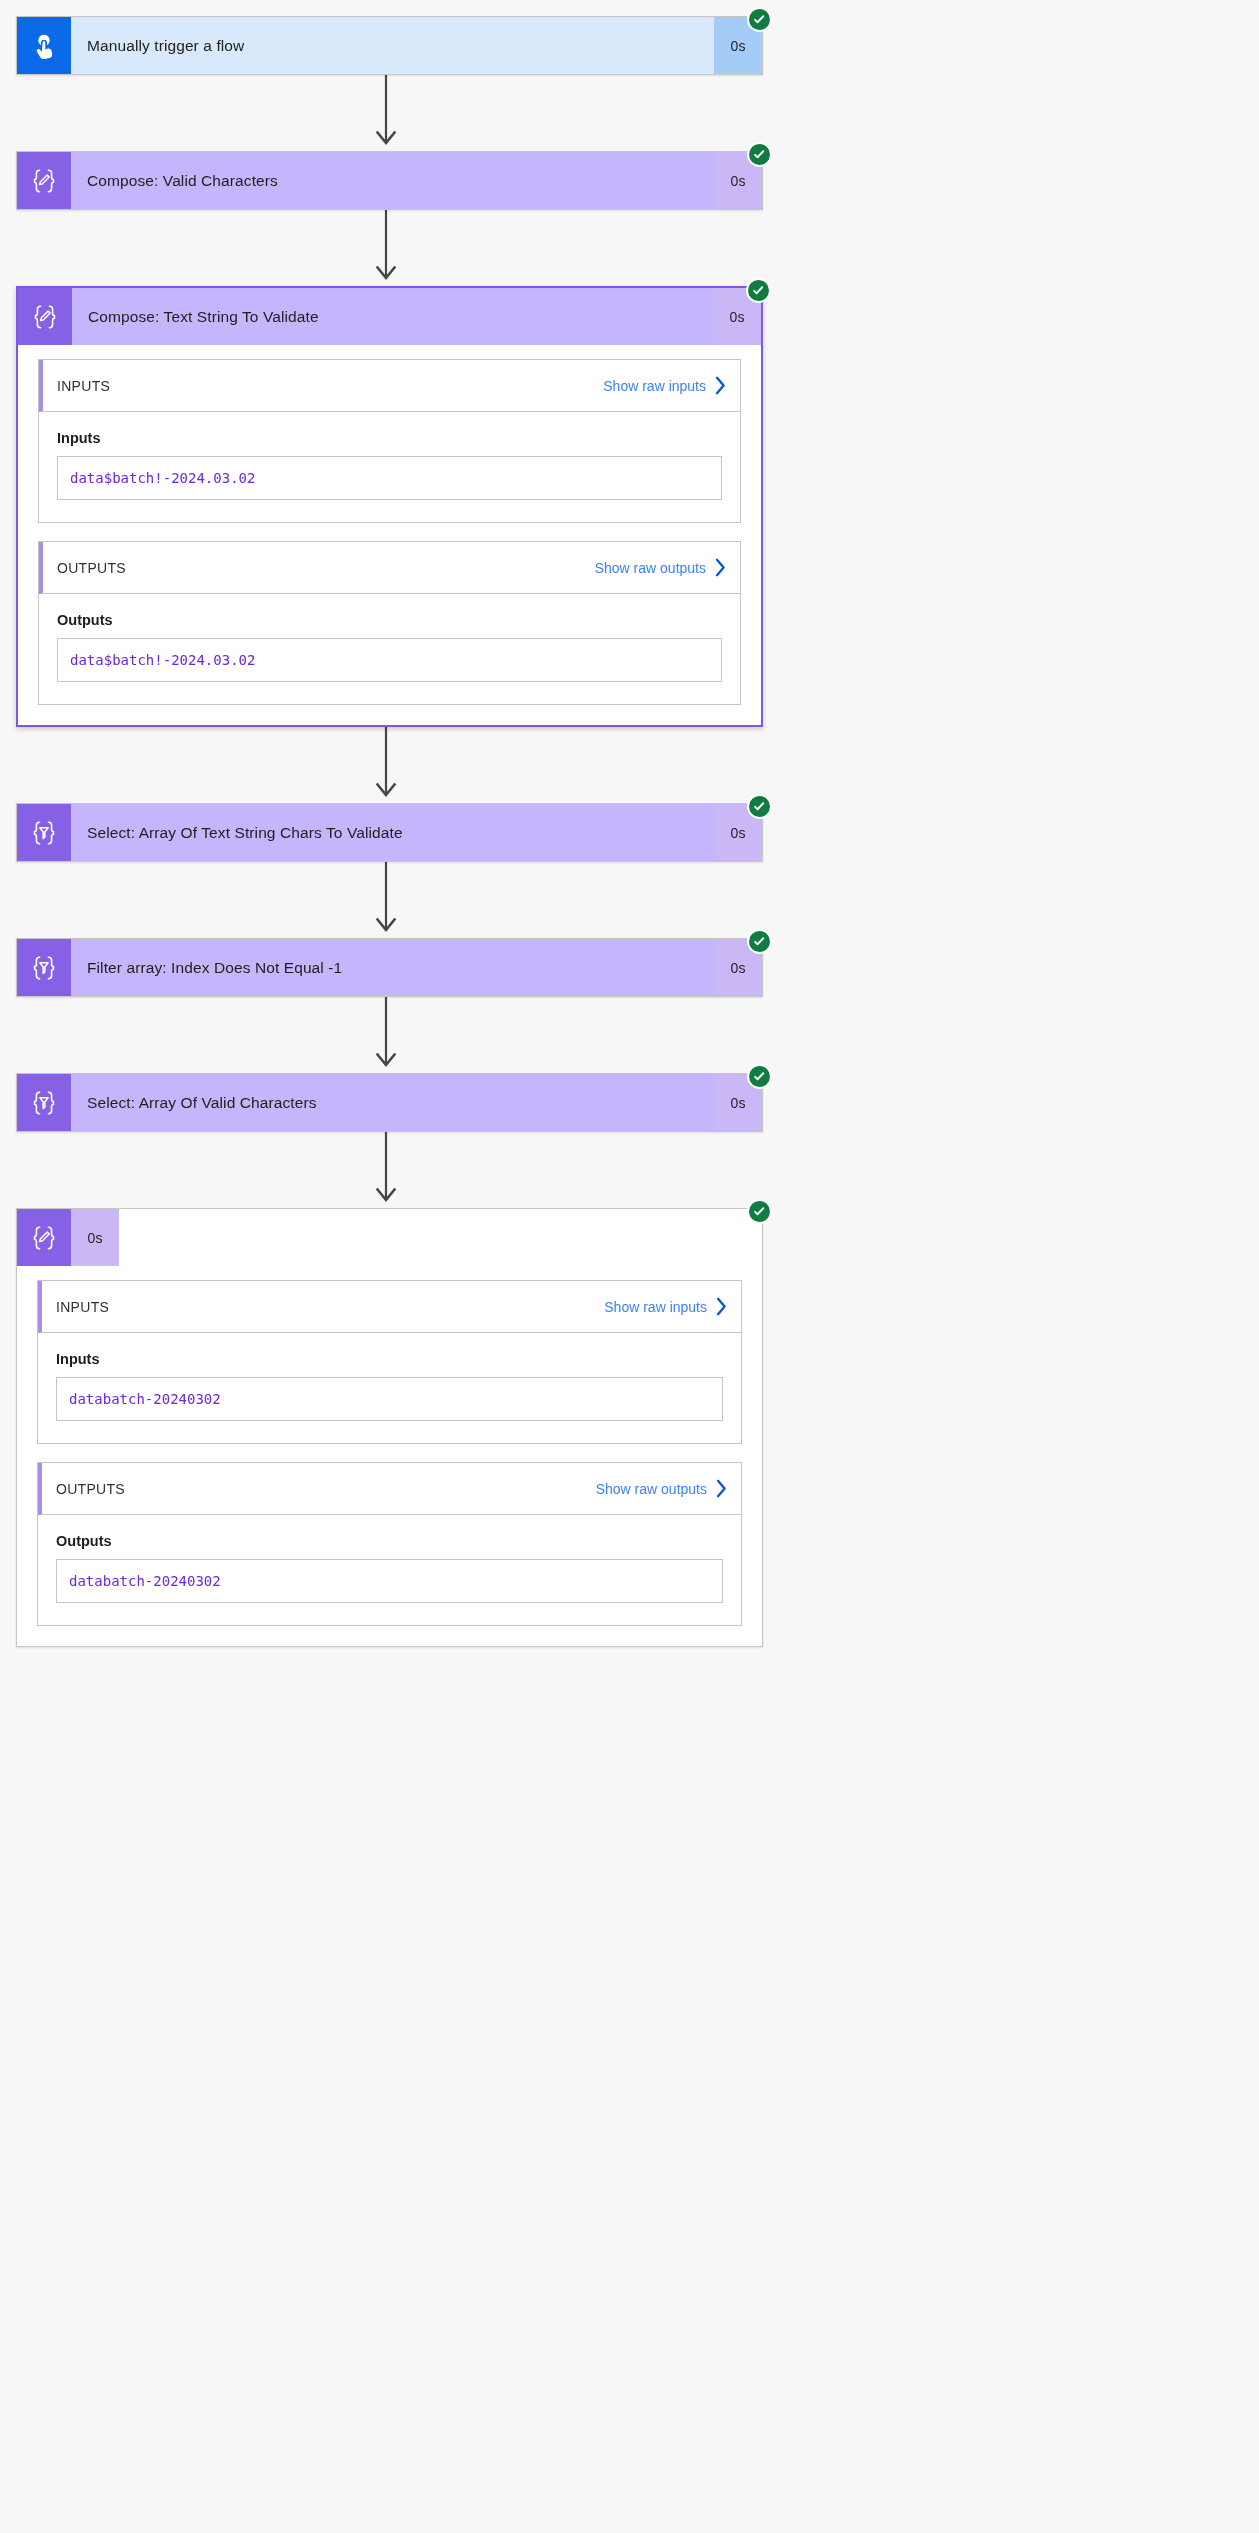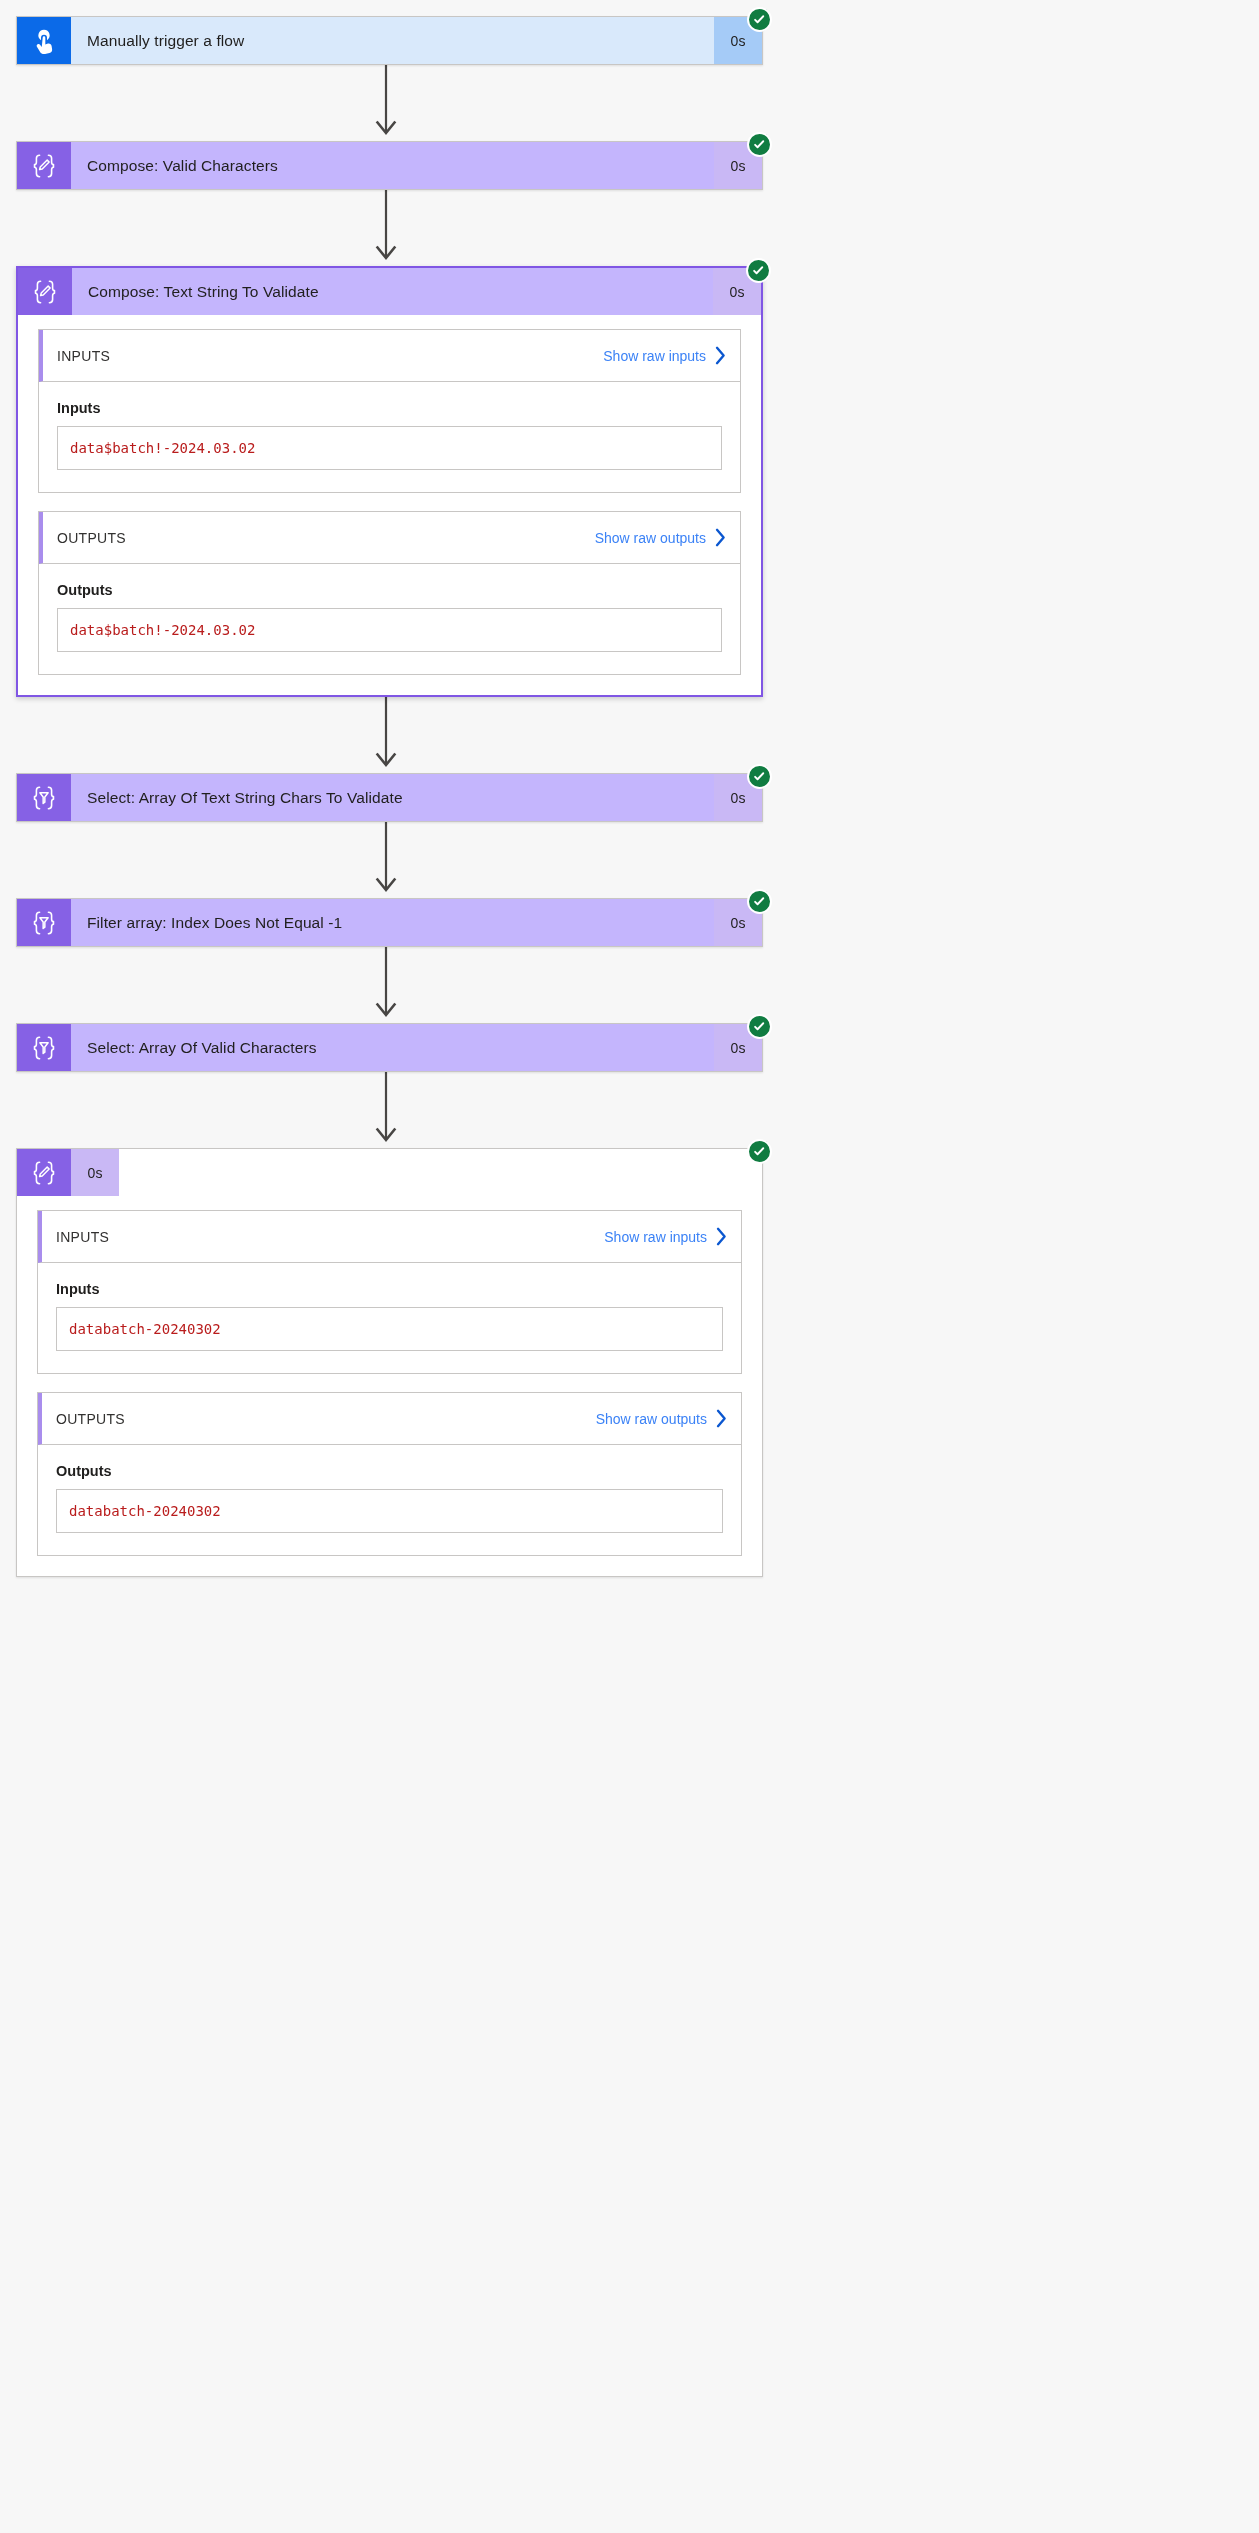--- a/index.html
+++ b/index.html
@@ -37,7 +37,7 @@
   .node-header {
     display: flex;
     align-items: stretch;
-    height: 47px;
+    height: 57px;
     position: relative;
   }
   .node-icon {

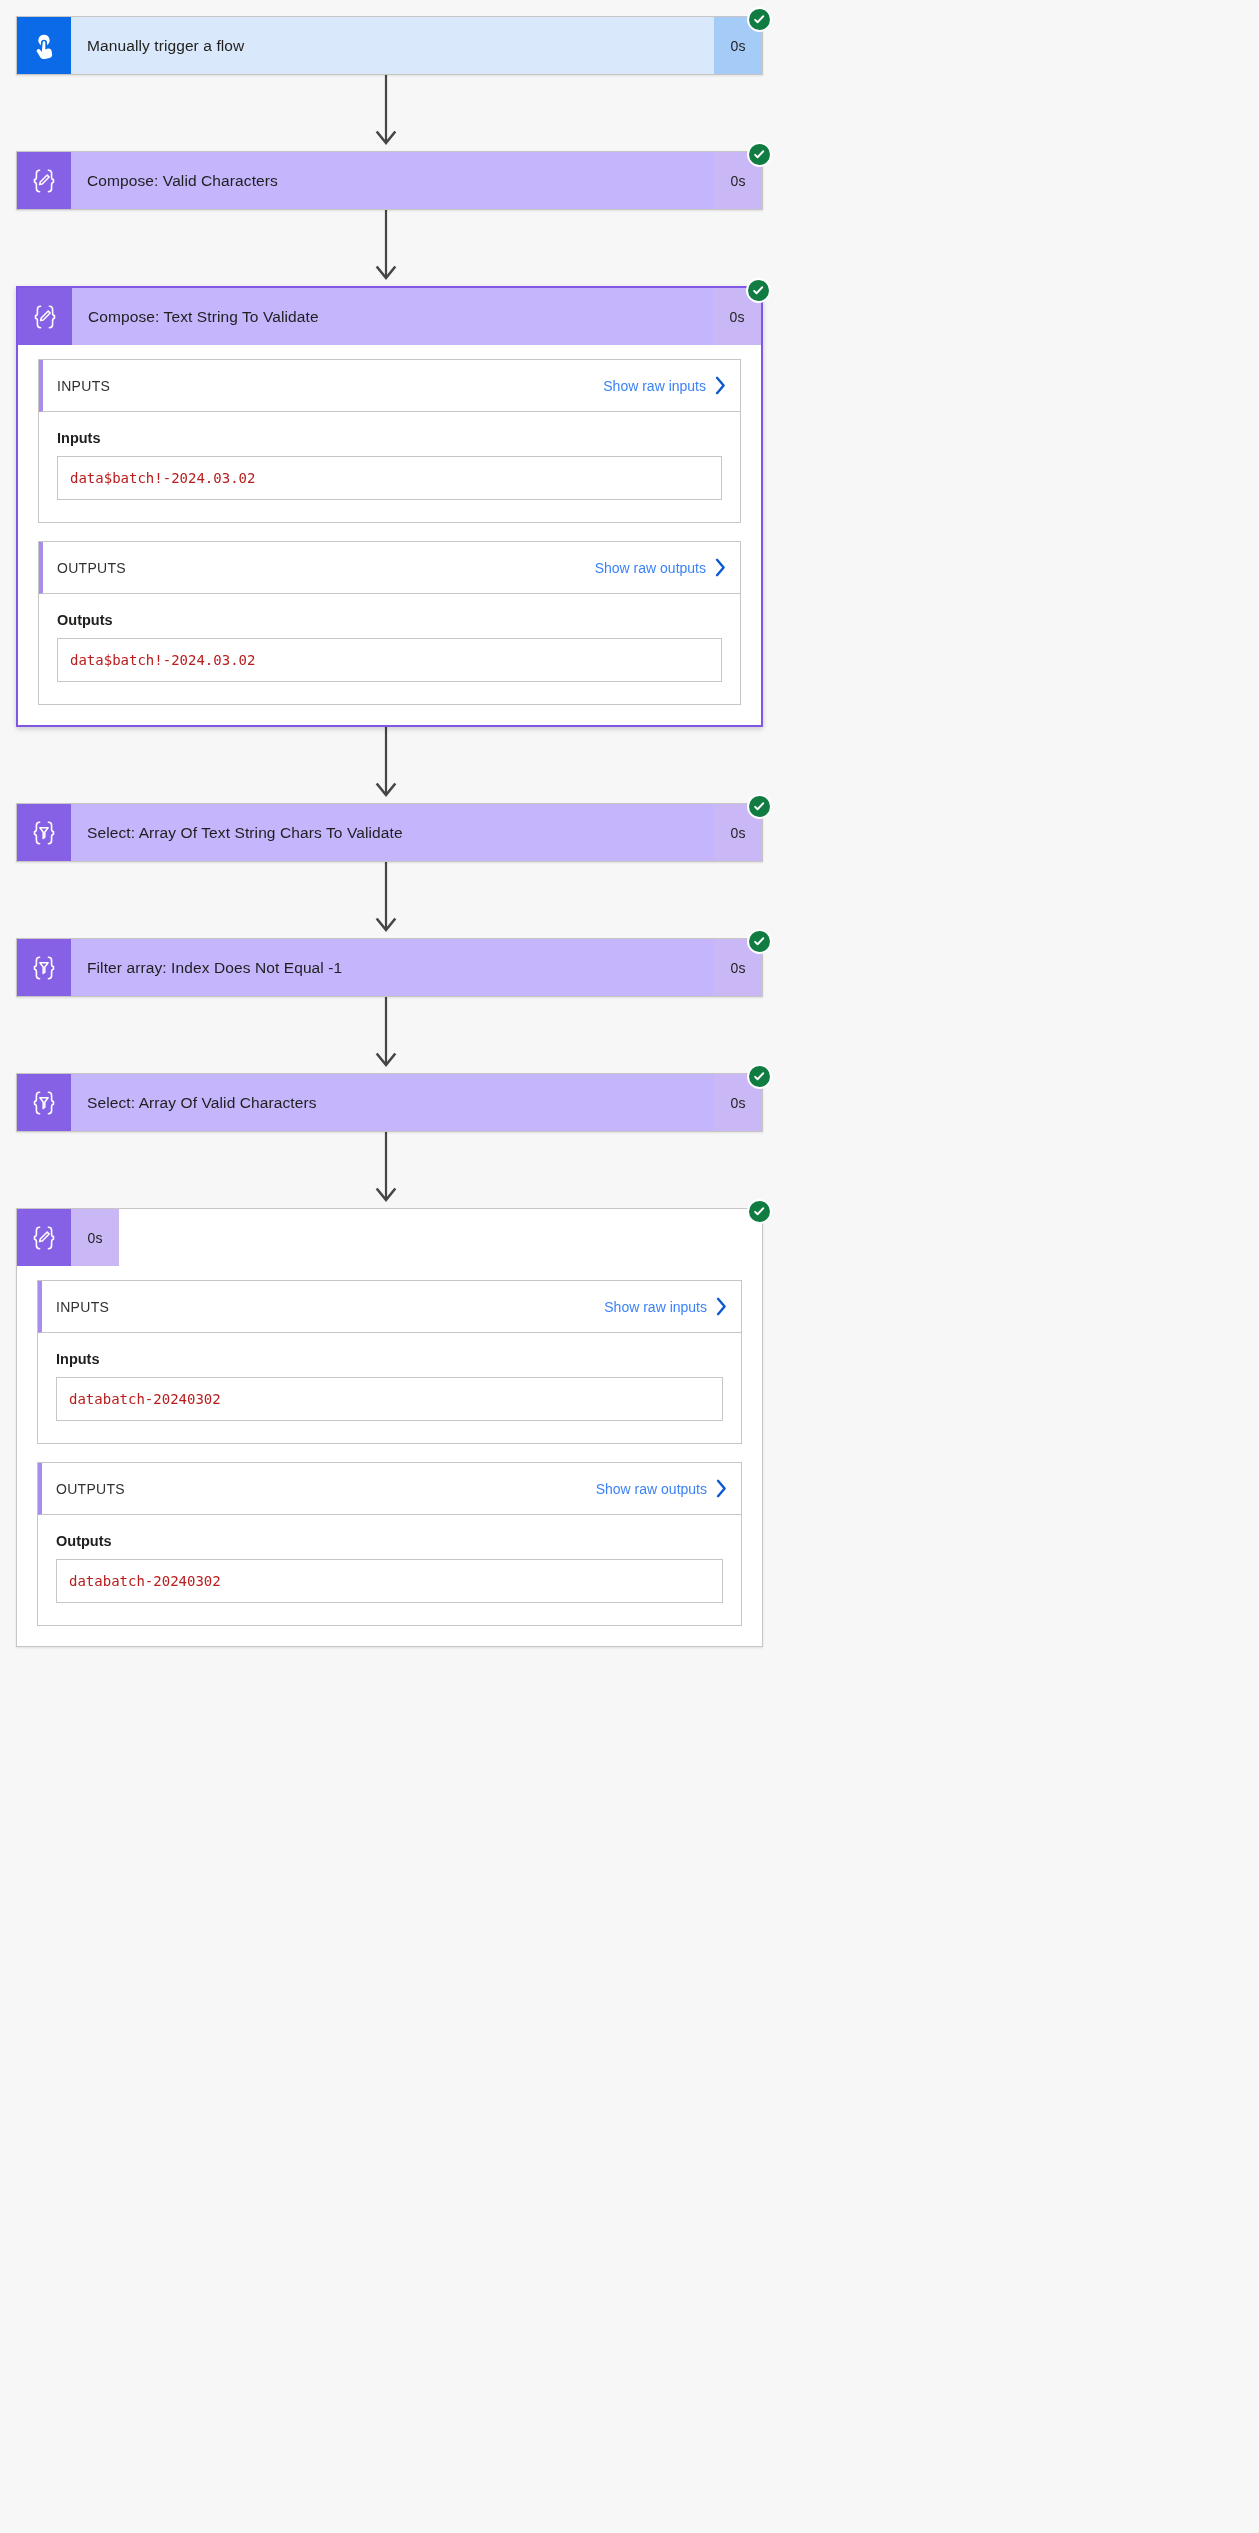--- a/index.html
+++ b/index.html
@@ -149,7 +149,7 @@
     padding: 0 12px;
     font-family: "DejaVu Sans Mono", "Liberation Mono", monospace;
     font-size: 14px;
-    color: #b91c1c;
+    color: #6d28d9;
     white-space: pre;
     overflow: hidden;
   }

